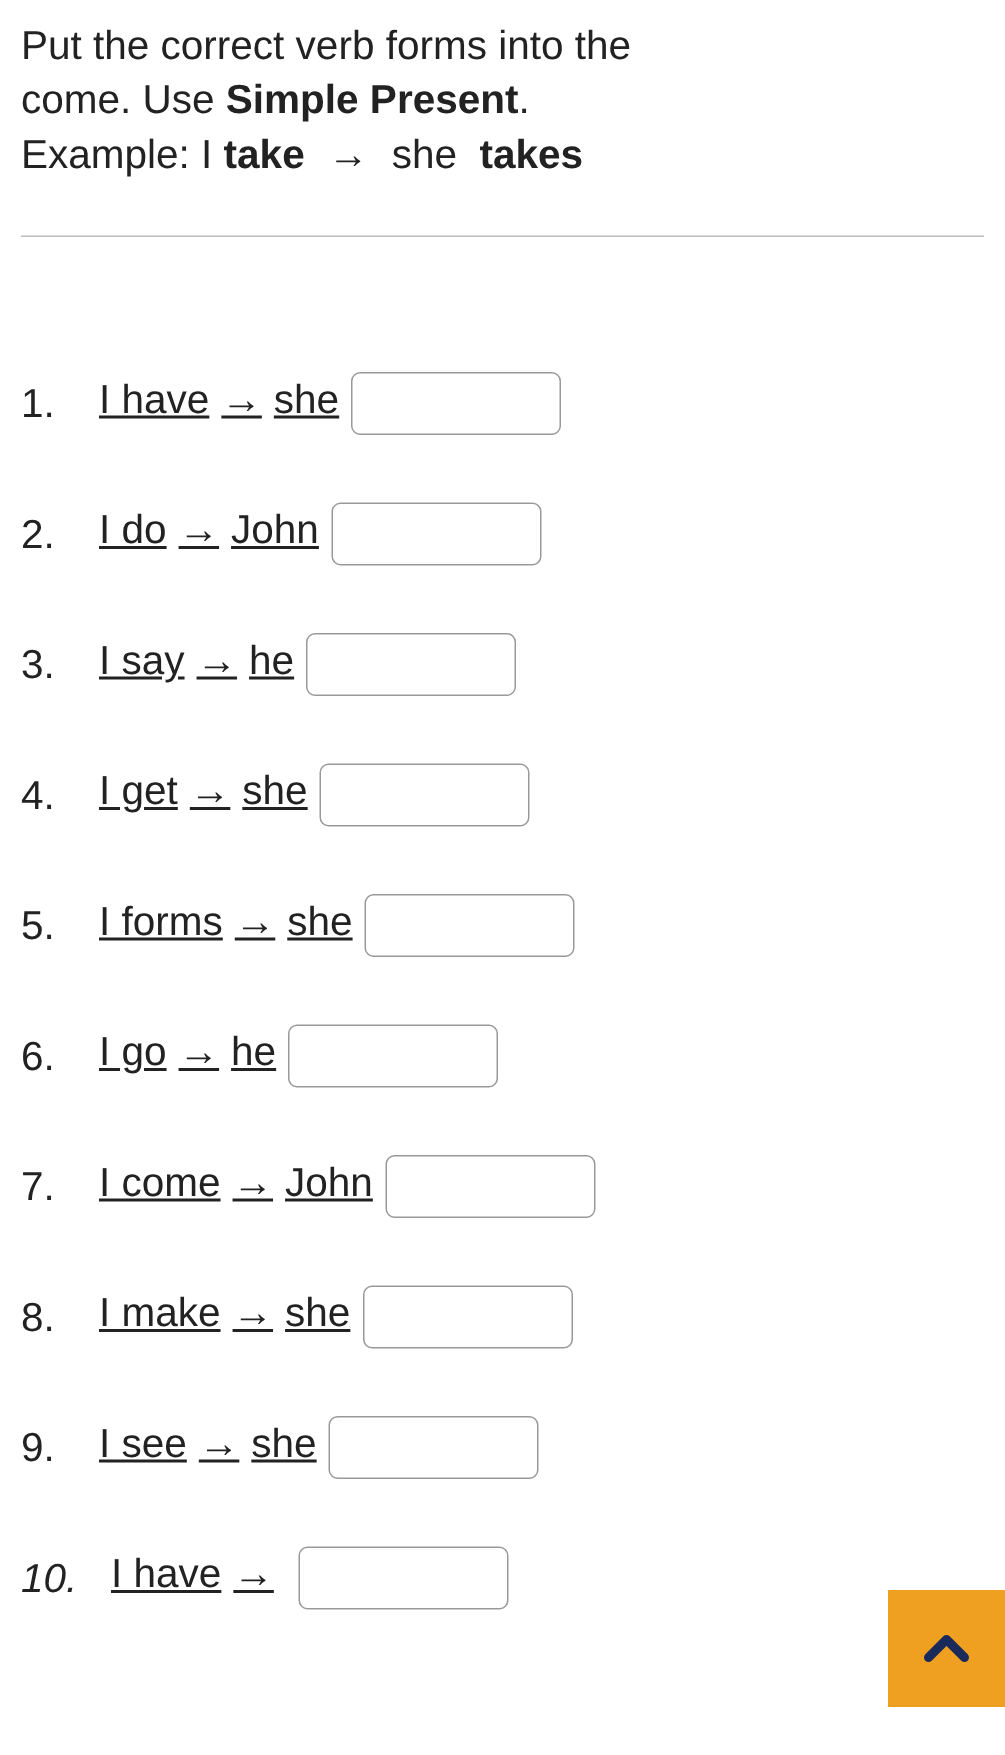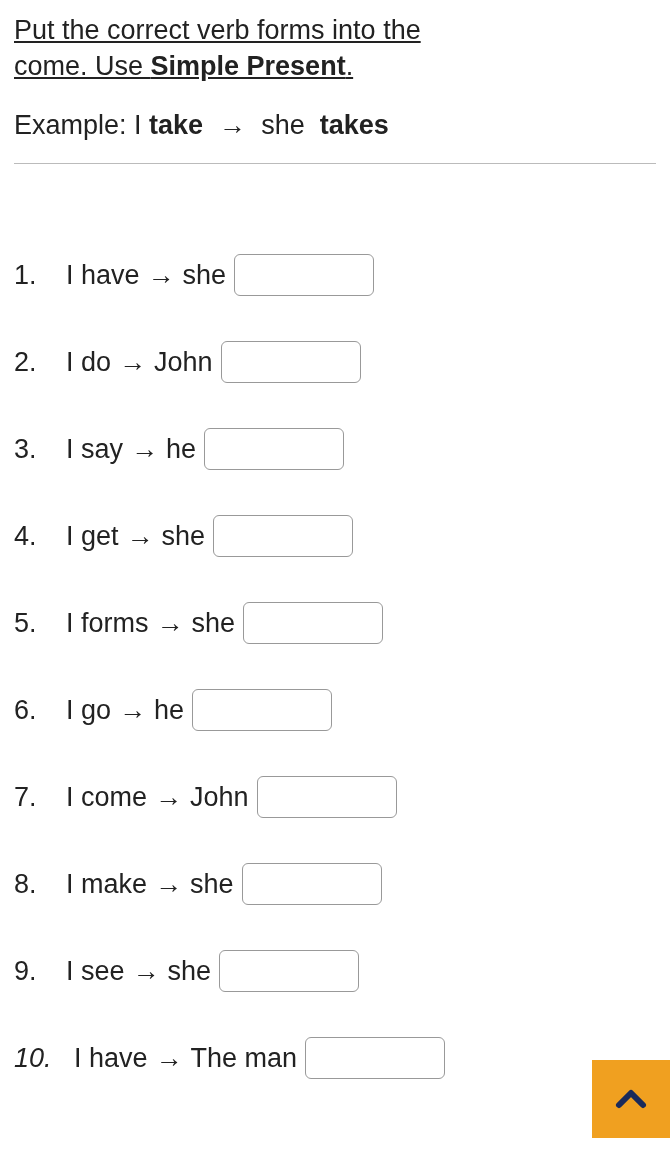--- a/index.html
+++ b/index.html
@@ -18,8 +18,6 @@
       line-height: 1.35;
     }
     .instructions {
-      margin-bottom: 22px;
-      text-decoration: underline;
     }
     .example {
       margin-bottom: 20px;

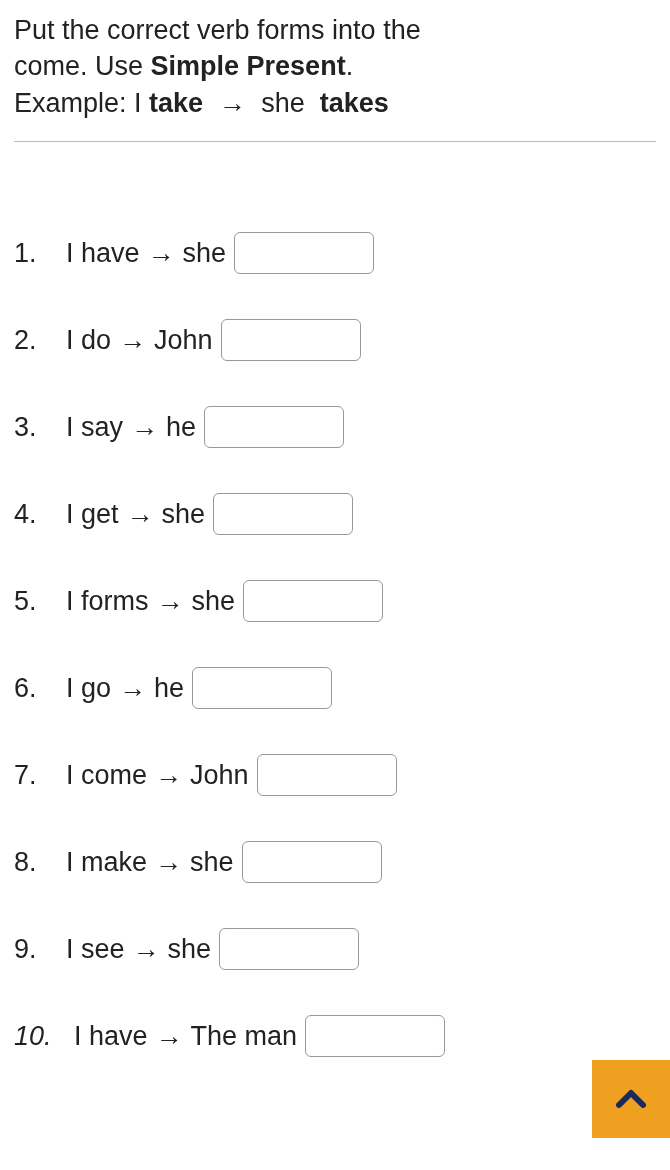--- a/index.html
+++ b/index.html
@@ -20,7 +20,7 @@
     .instructions {
     }
     .example {
-      margin-bottom: 20px;
+      margin-bottom: 36px;
     }
     hr {
       border: none;

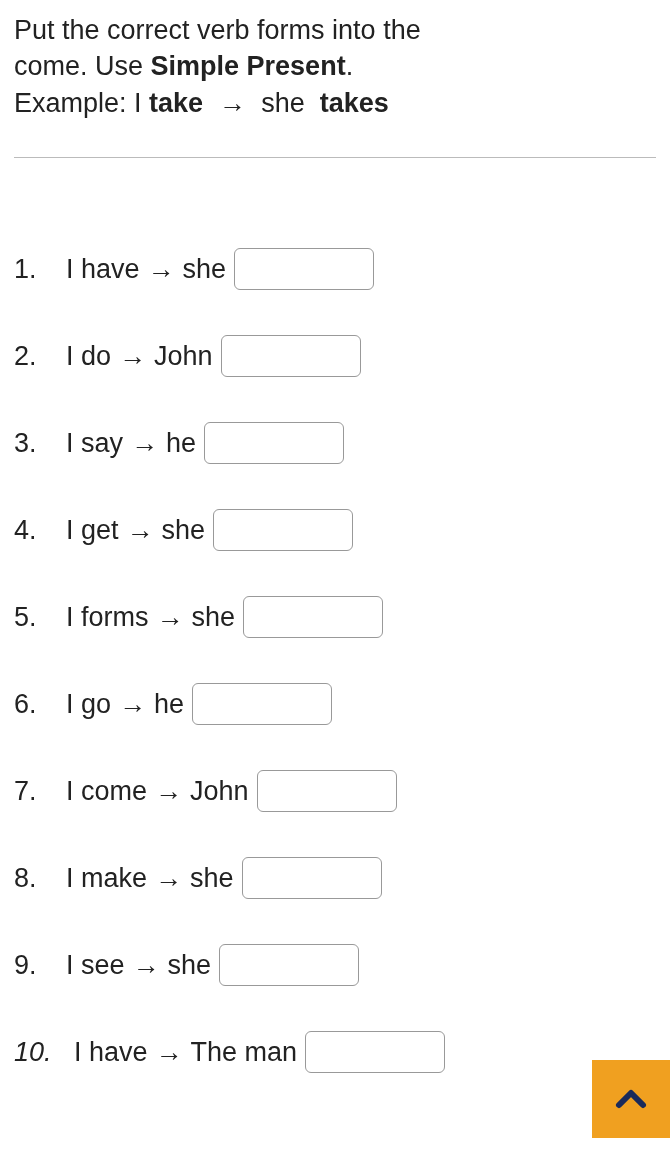--- a/index.html
+++ b/index.html
@@ -47,7 +47,7 @@
     }
     .prompt {
       display: inline-flex;
-      align-items: center;
+      text-decoration: underline;
     }
     .arrow {
       margin: 0 8px;

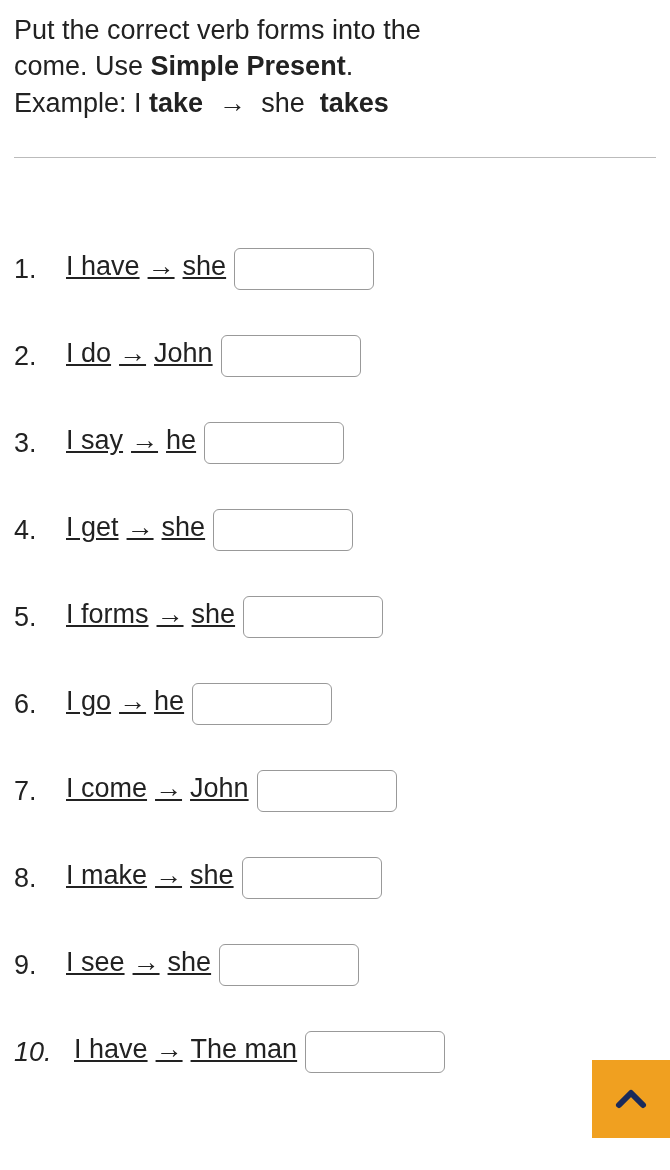--- a/index.html
+++ b/index.html
@@ -186,7 +186,6 @@
       <span class="prompt">
         <span>I have</span>
         <span class="arrow">→</span>
-        <span>The man</span>
         <input type="text" style="">
       </span>
     </li>

